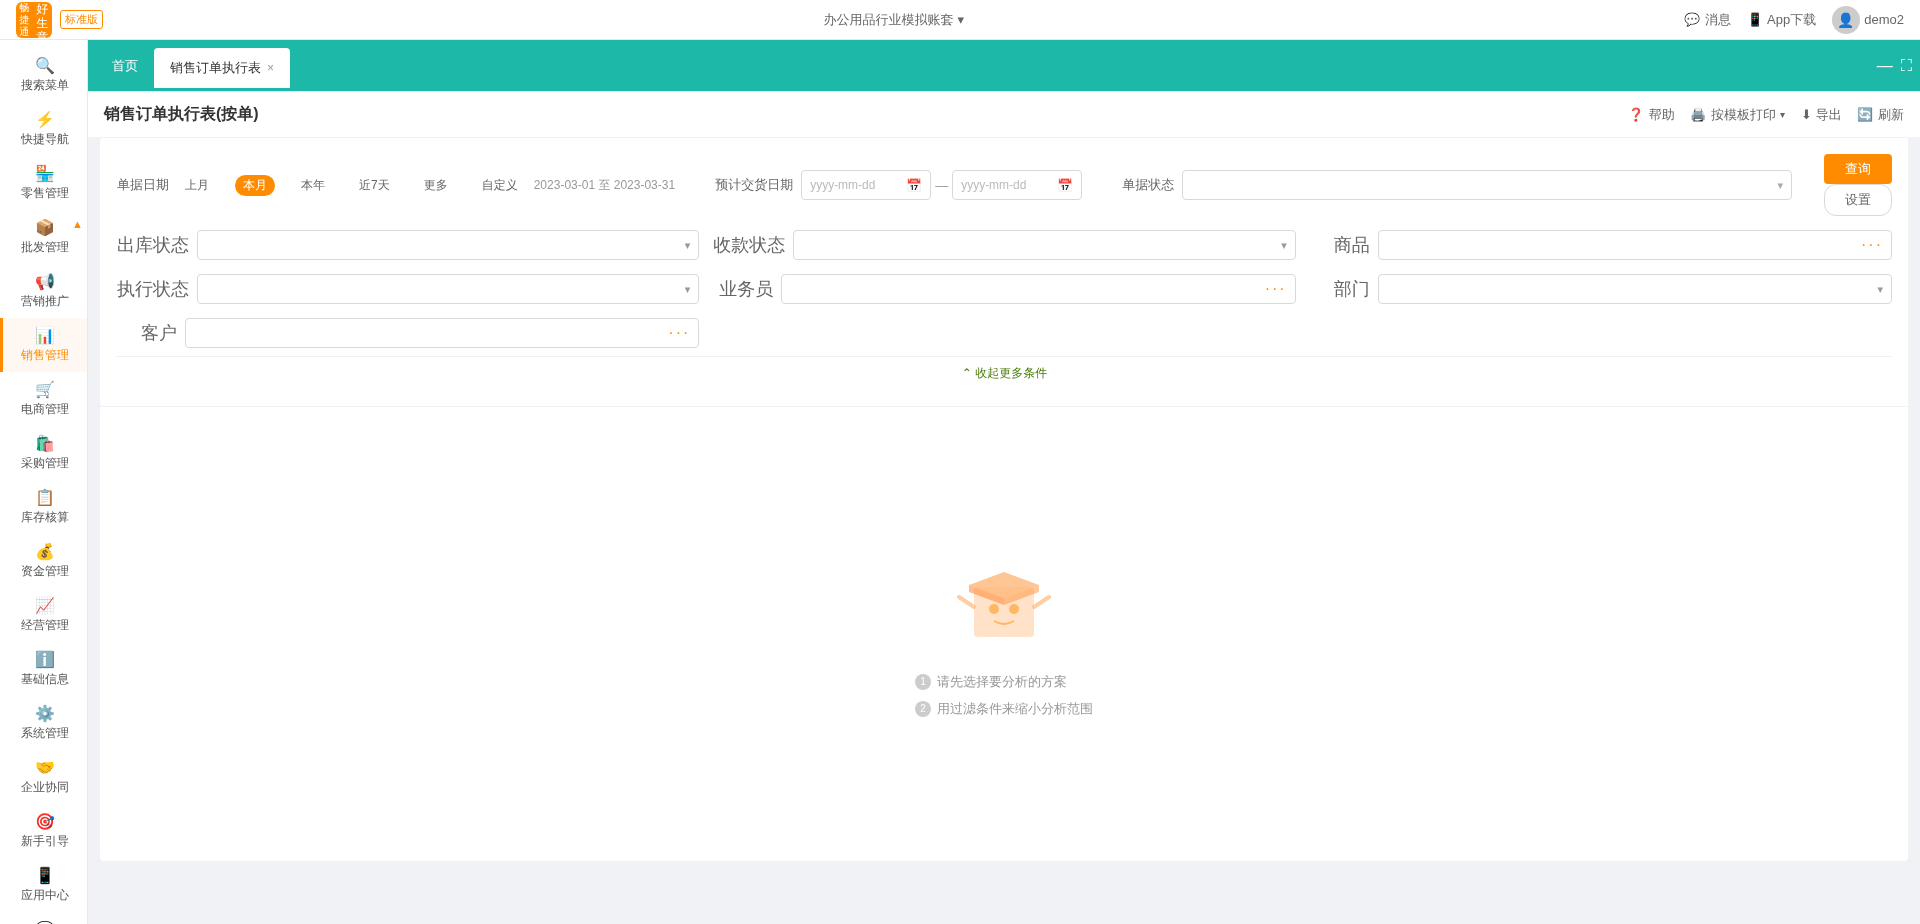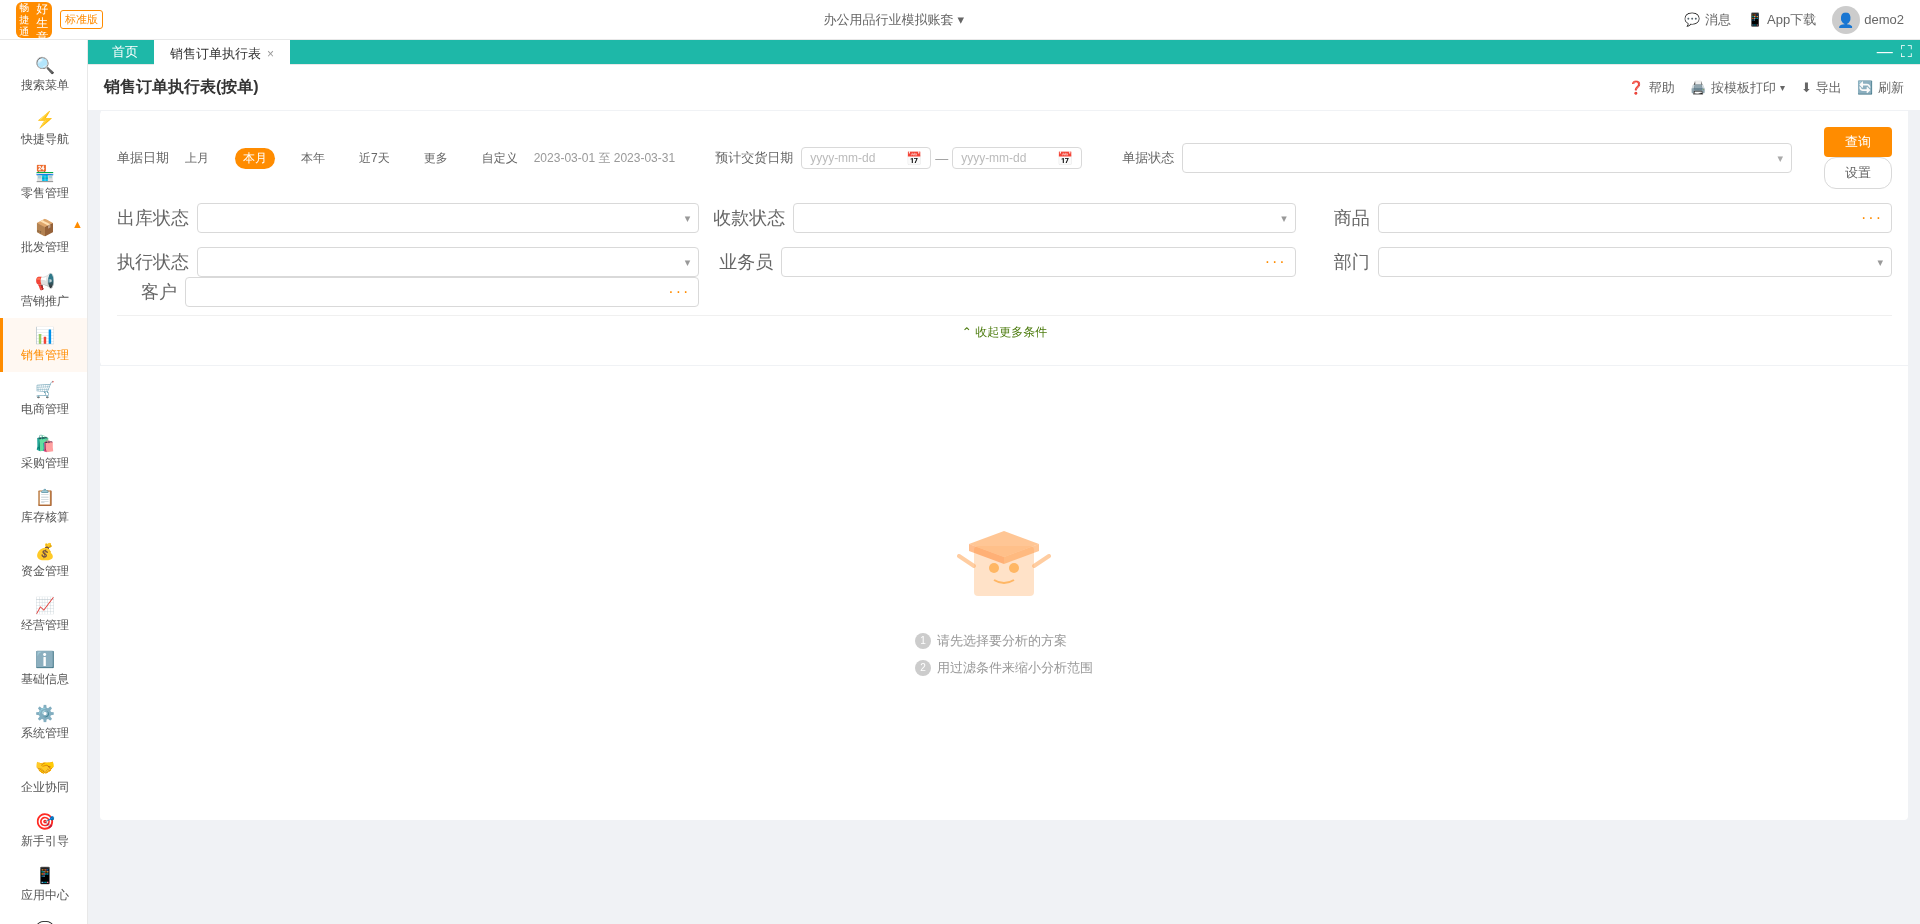--- a/index.html
+++ b/index.html
@@ -40,7 +40,7 @@
     
     .tab-bar {
       display: flex; align-items: center; background: #fff;
-      border-bottom: 1px solid #e8e8e8; height: 25px; padding: 0 8px; text-align: right;
+      border-bottom: 1px solid #e8e8e8; height: 52px; padding: 0 8px; text-align: right;
     }
     .tab-item {
       display: flex; align-items: center; gap: 6px;

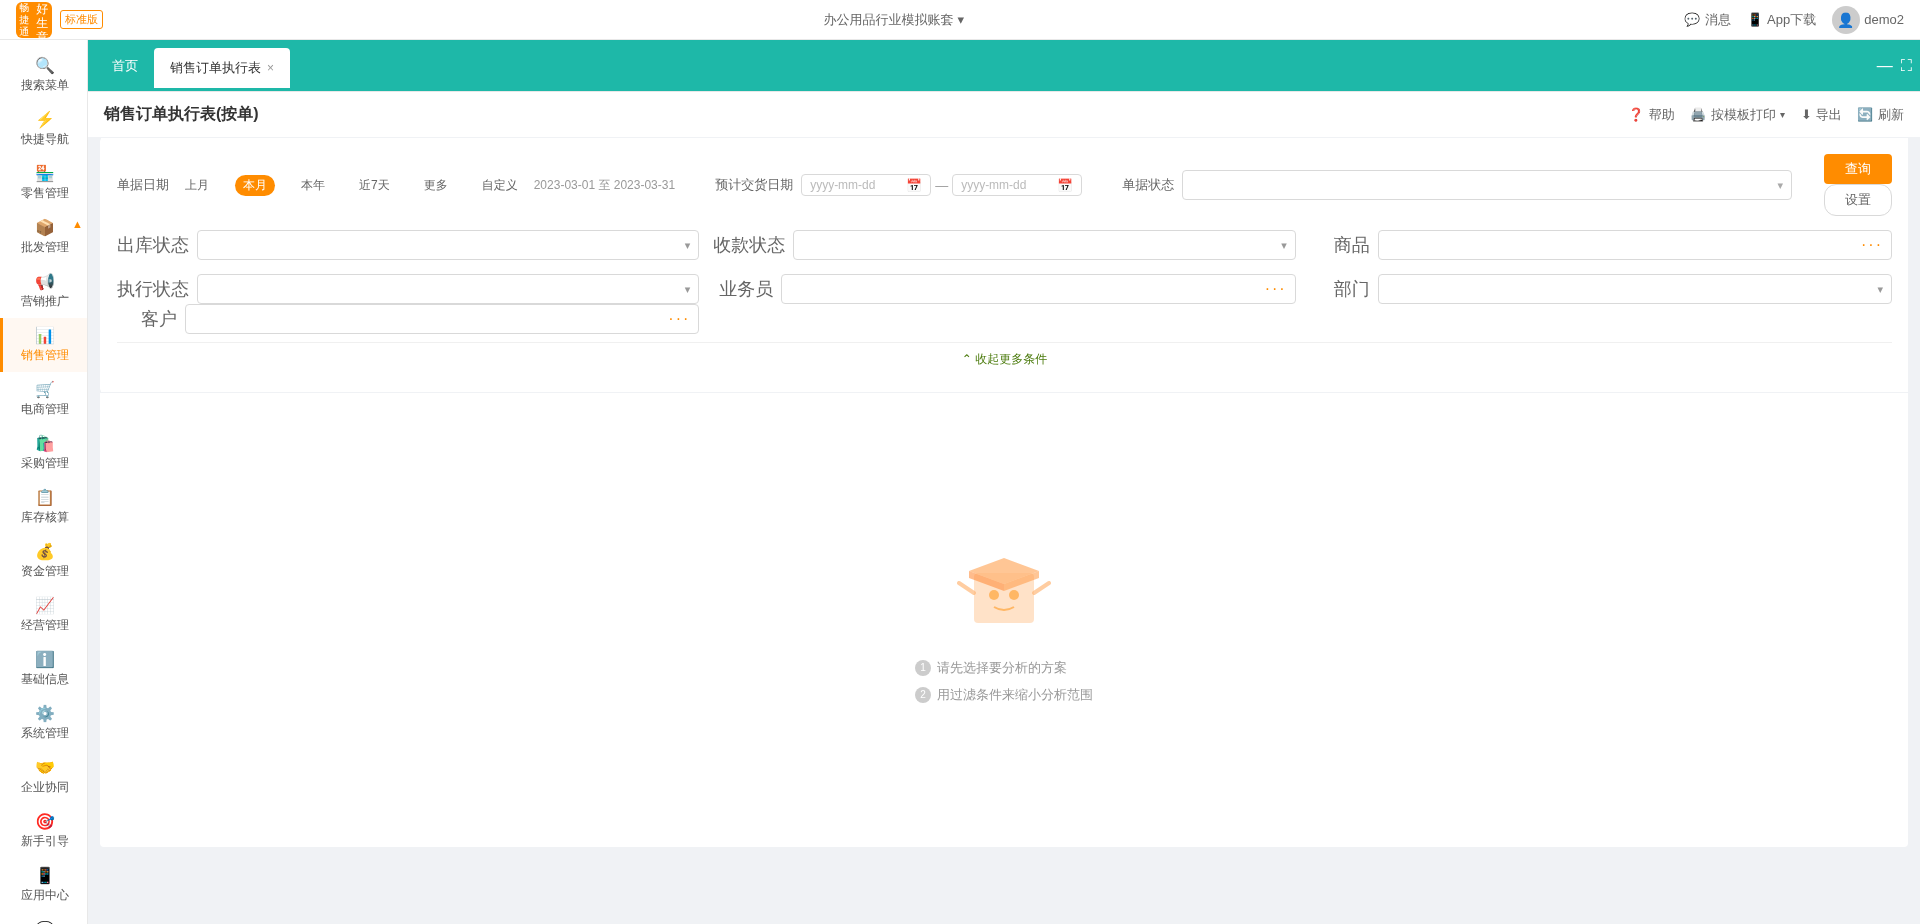--- a/index.html
+++ b/index.html
@@ -93,7 +93,7 @@
     .filter-input .arrow { color: #999; font-size: 11px; }
     .filter-input .dots { color: #ff8c00; font-size: 16px; letter-spacing: 2px; }
     .date-input {
-      width: 120px; height: 22px; border: 1px solid #d9d9d9; border-radius: 4px;
+      width: 120px; height: 30px; border: 1px solid #d9d9d9; border-radius: 4px;
       padding: 0 8px; font-size: 13px; color: #bbb; background: #fff;
       display: flex; align-items: center; justify-content: space-between;
     }

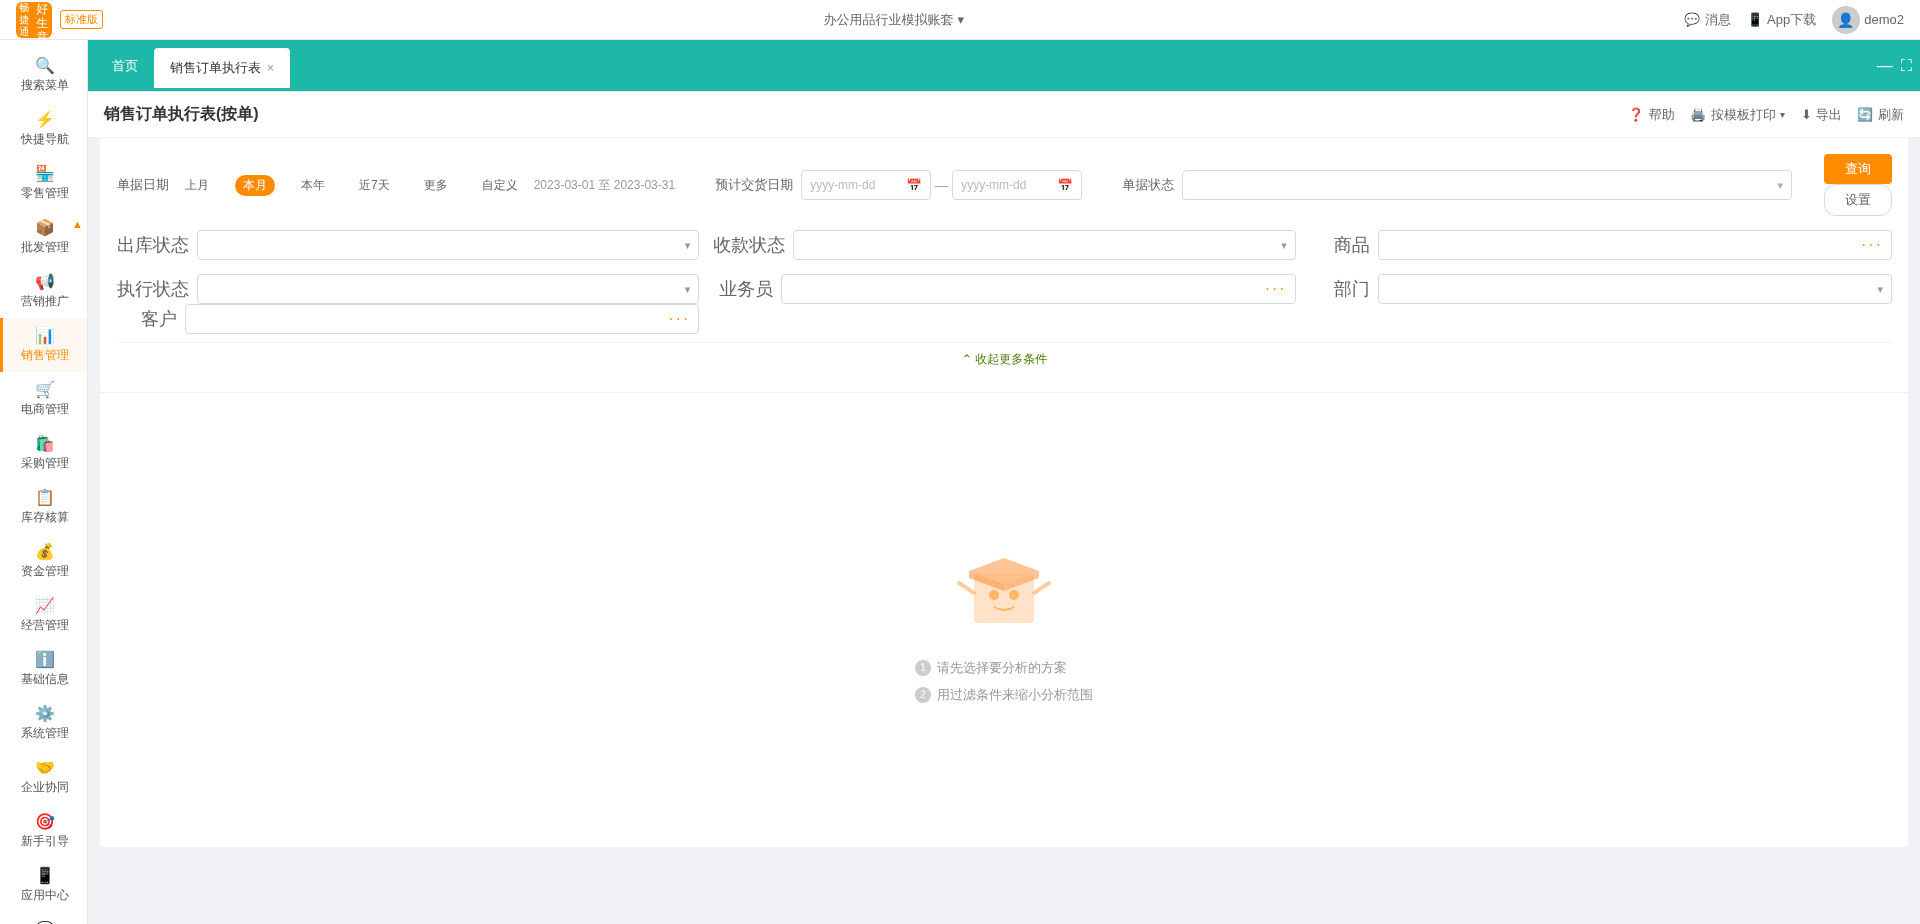--- a/index.html
+++ b/index.html
@@ -343,7 +343,7 @@
             </div>
           </div>
 
-          <div style="display:grid; grid-template-columns: repeat(3,1fr); gap:14px; ">
+          <div style="display:grid; grid-template-columns: repeat(3,1fr); gap:14px; margin-bottom:14px;">
             <div class="grid-item">
               <span class="filter-item-label">执行状态</span>
               <div class="filter-input" style="margin-left:8px;">

